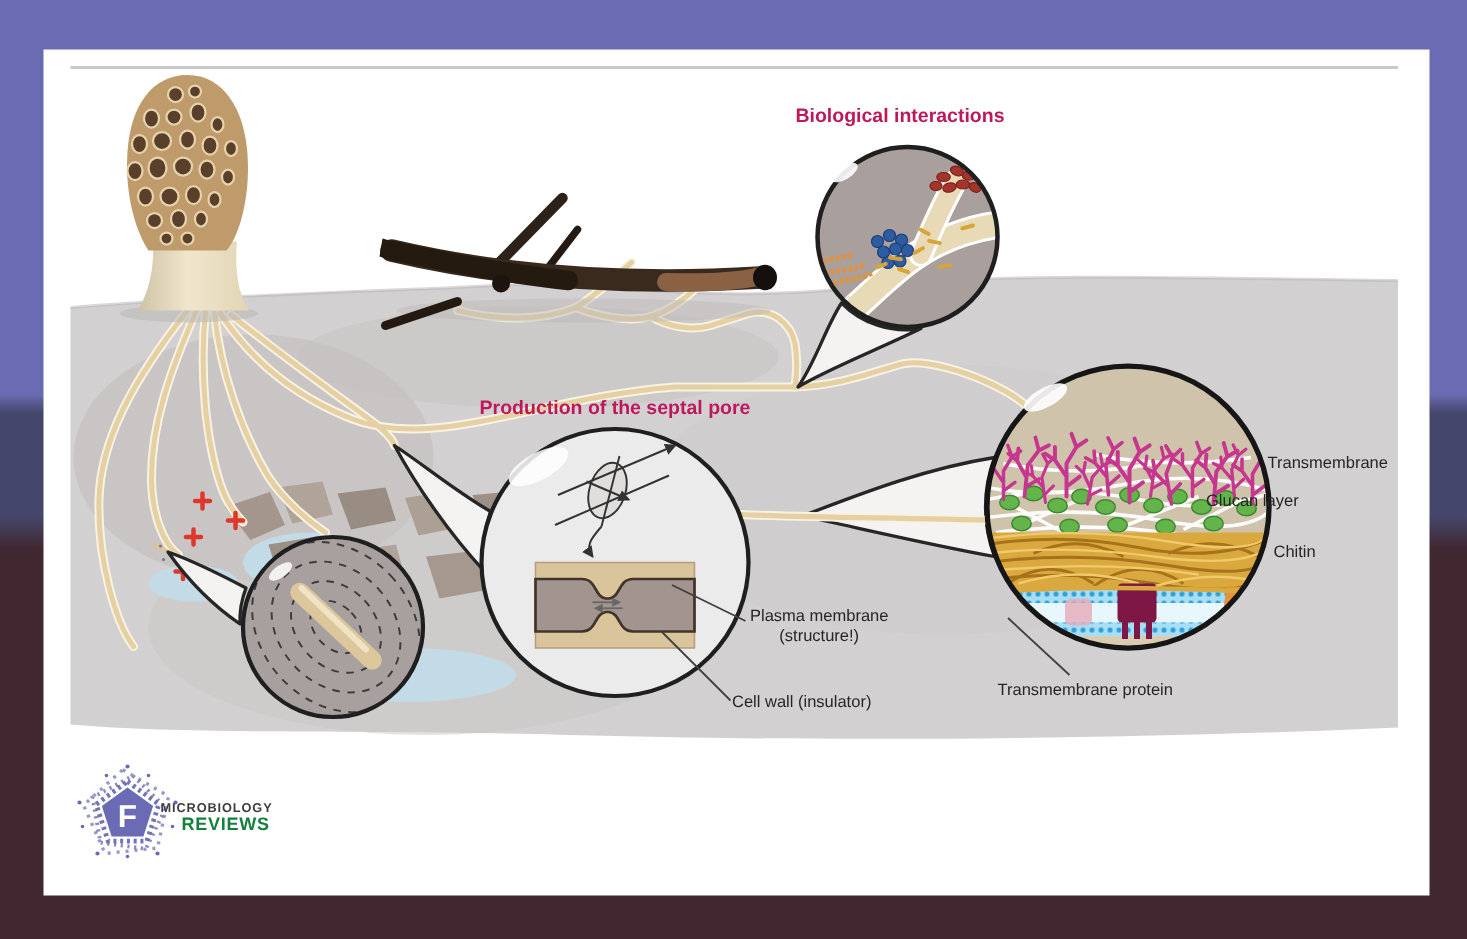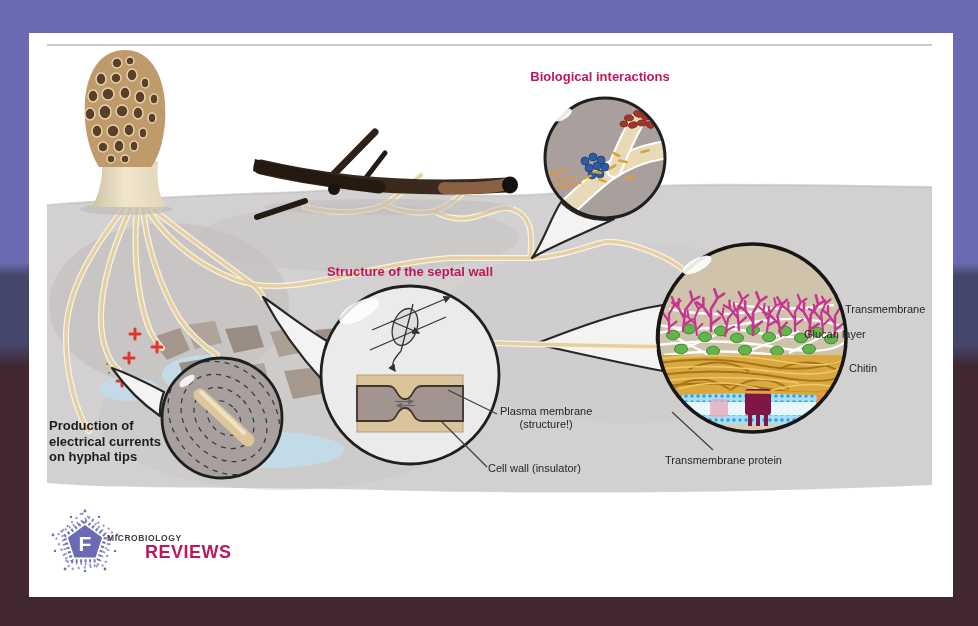--- a/index.html
+++ b/index.html
@@ -400,7 +400,7 @@
   </svg>
 
   <div class="ttl" style="left:480px;top:36px;width:182px;">Biological interactions</div>
-  <div class="ttl" style="left:270px;top:231px;width:222px;">Structure of the septal wall</div>
+  <div class="ttl" style="left:270px;top:231px;width:222px;">Production of the septal pore</div>
 
   <div class="lbl" style="left:816px;top:270px;">Transmembrane</div>
   <div class="lbl" style="left:775px;top:295px;">Glucan layer</div>

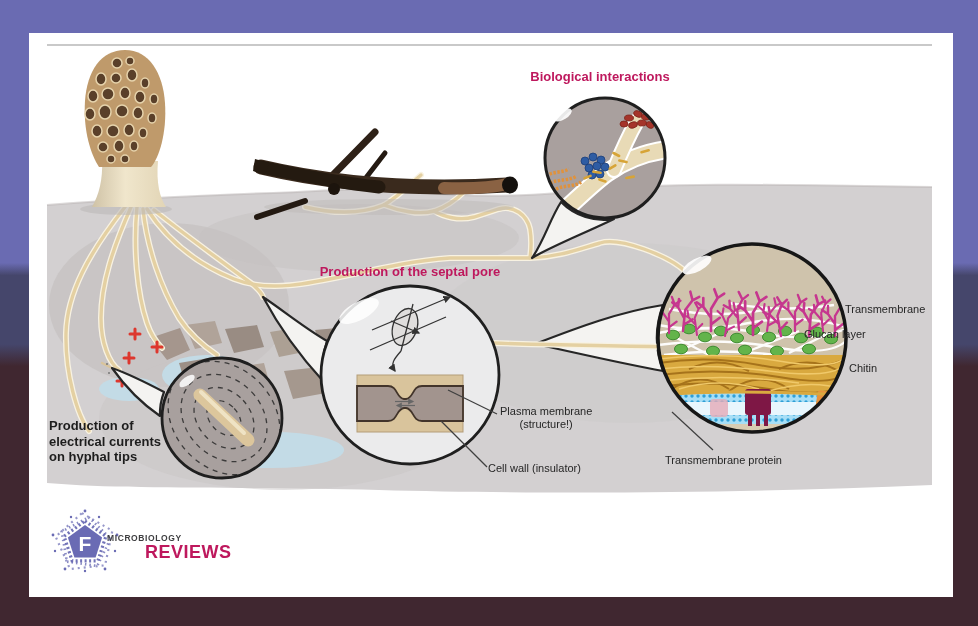--- a/index.html
+++ b/index.html
@@ -413,11 +413,6 @@
   </div>
   <div class="lbl" style="left:459px;top:429px;">Cell wall (insulator)</div>
 
-  <div class="cap" style="left:20px;top:385px;">
-    <div>Production of</div>
-    <div>electrical currents</div>
-    <div>on hyphal tips</div>
-  </div>
 
   <div class="logo-t1">MICROBIOLOGY</div>
   <div class="logo-t2">REVIEWS</div>

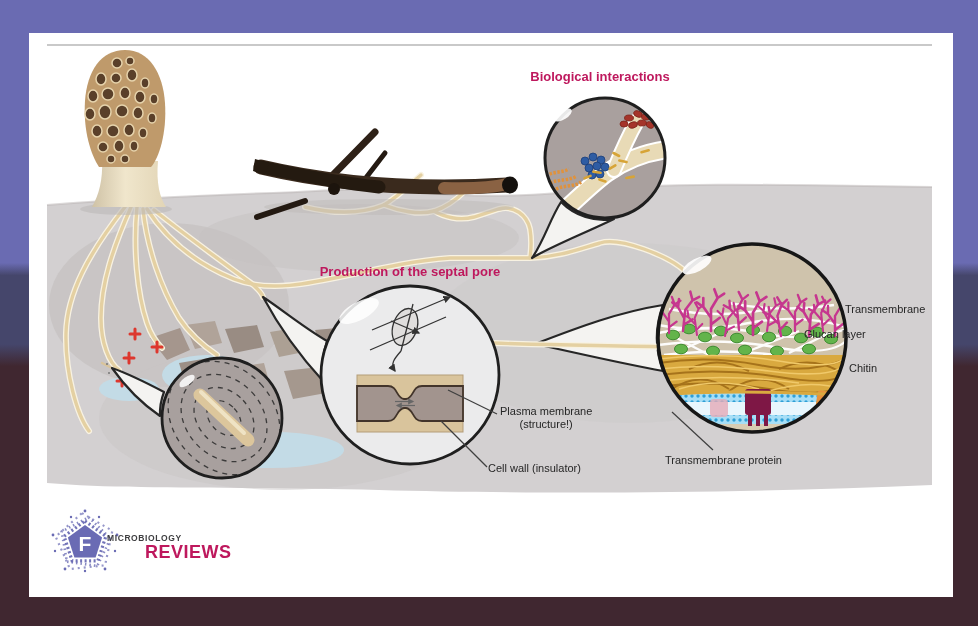--- a/index.html
+++ b/index.html
@@ -18,7 +18,7 @@
   .ttl{position:absolute;color:#be185d;font-size:13px;font-weight:bold;text-align:center;white-space:nowrap;}
   .cap{position:absolute;color:#1d1d1d;font-size:13px;font-weight:bold;line-height:15.5px;white-space:nowrap;}
   .logo-t1{position:absolute;left:78px;top:500px;font-size:8.5px;letter-spacing:.6px;color:#3e3e40;font-weight:bold;}
-  .logo-t2{position:absolute;left:92px;top:509px;font-size:18px;letter-spacing:.5px;color:#be185d;font-weight:bold;margin-left:24px;}
+  .logo-t2{position:absolute;left:92px;top:509px;font-size:12px;letter-spacing:.5px;color:#15803d;font-weight:bold;}
 </style>
 </head>
 <body>

